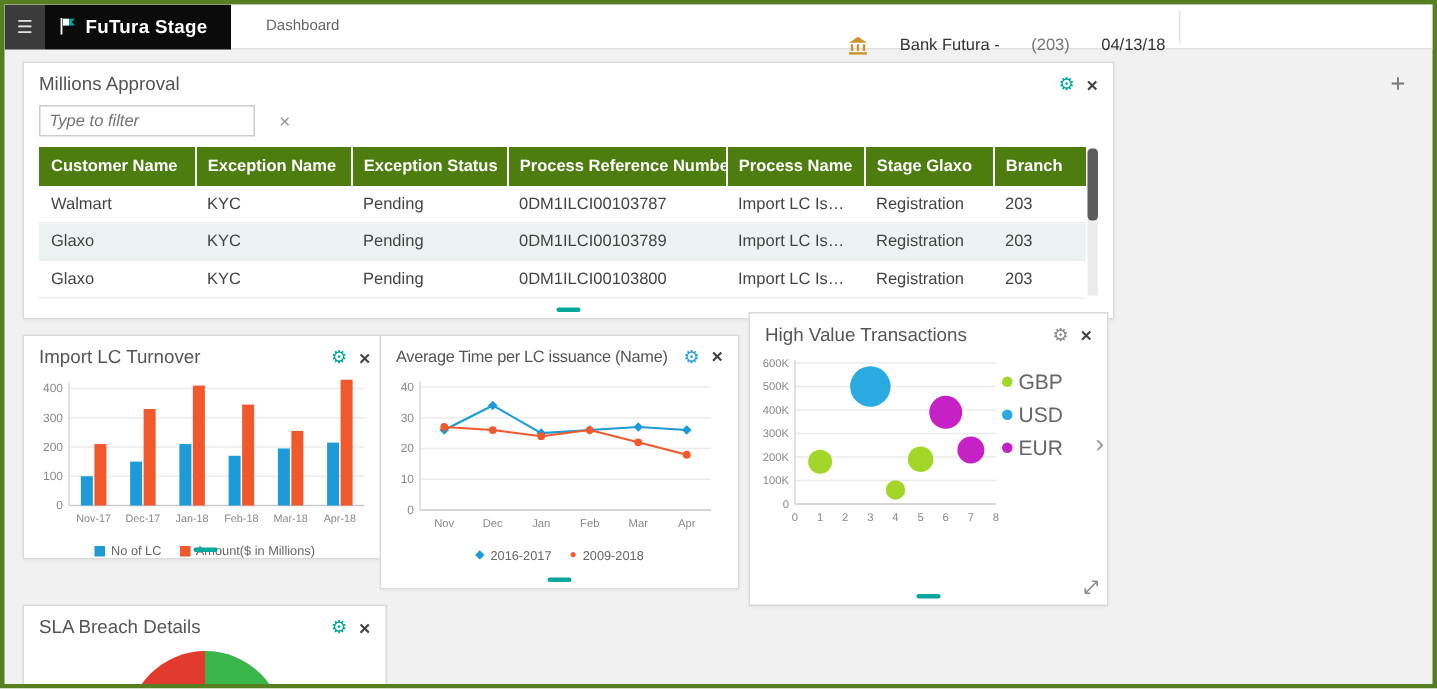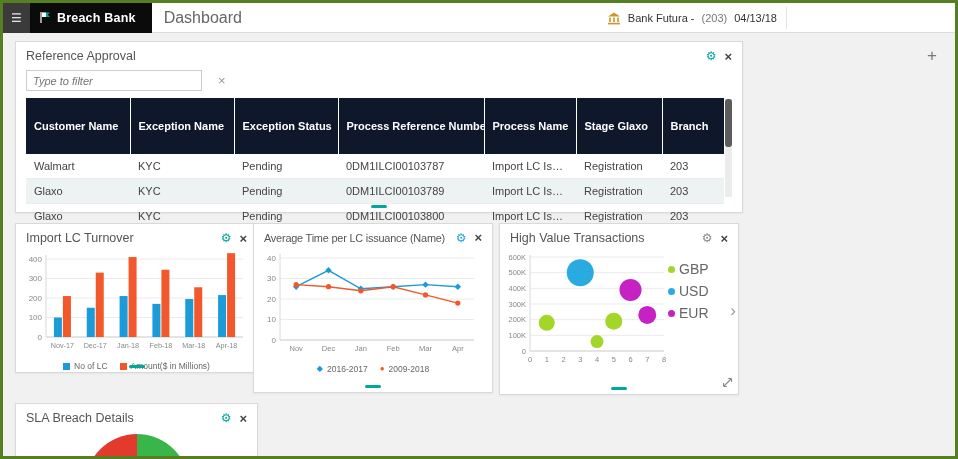--- a/index.html
+++ b/index.html
@@ -76,7 +76,7 @@
         <path d="M3 1.5h8l-2.2 2.2L11 6H3z" fill="#00a79d"></path>
         <path d="M3 1.5h4v4.5H3z" fill="#ffffff"></path>
       </svg>
-      <span class="brand-name">Breach Bank</span>
+      <span class="brand-name">FuTura Stage</span>
     </div>
     <span class="page-title">Dashboard</span>
     <div class="header-right">

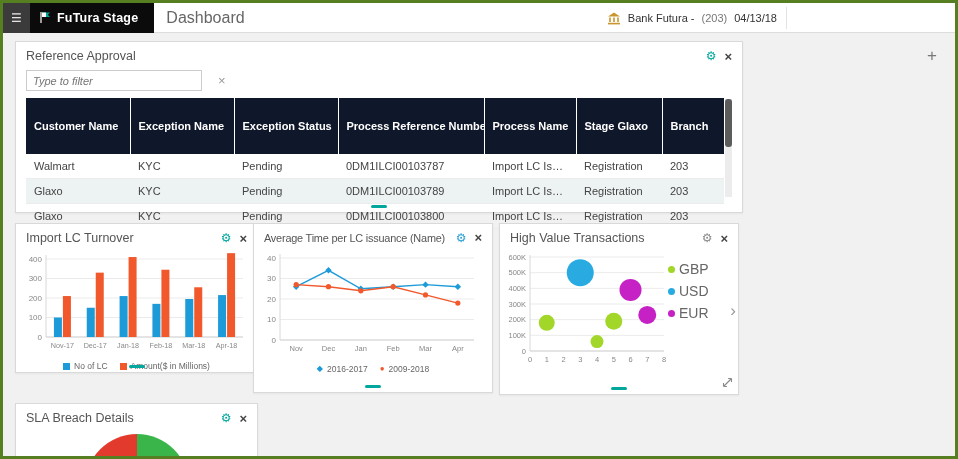--- a/index.html
+++ b/index.html
@@ -12,7 +12,7 @@
   .menu-btn{width:27px;height:30px;background:#3b3b3b;color:#e3e3e3;display:flex;align-items:center;justify-content:center;font-size:12px;cursor:pointer}
   .brand{height:30px;background:#0b0b0b;color:#fff;display:flex;align-items:center;padding:0 16px 0 9px;gap:6px;cursor:pointer}
   .brand-name{font-size:12.5px;font-weight:bold;letter-spacing:.2px}
-  .page-title{font-size:16px;color:#666;margin-left:12px}
+  .page-title{font-size:10px;color:#666;margin-left:23px}
   .header-right{position:absolute;right:178px;top:0;height:30px;display:flex;align-items:center;gap:7px;font-size:11px;color:#333}
   .branch-code{color:#777}
   .header-sep{position:absolute;right:168px;top:4px;height:22px;width:1px;background:#e3e3e3}

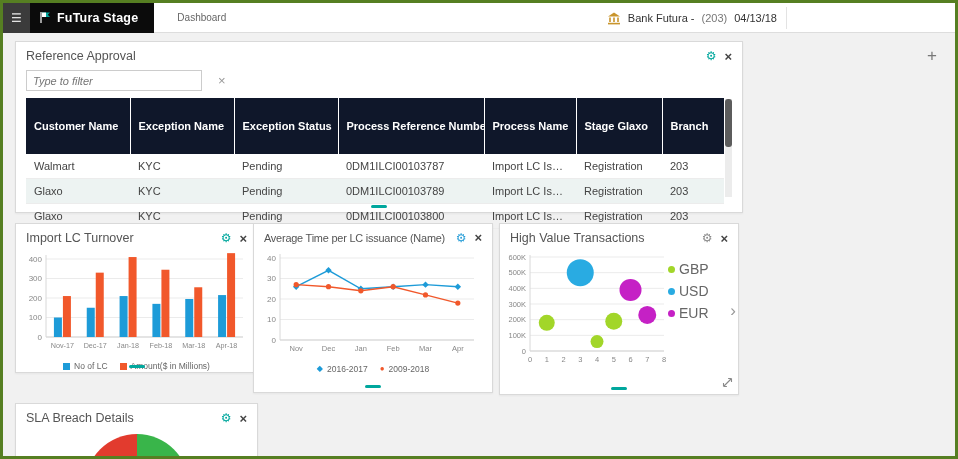--- a/index.html
+++ b/index.html
@@ -13,7 +13,7 @@
   .brand{height:30px;background:#0b0b0b;color:#fff;display:flex;align-items:center;padding:0 16px 0 9px;gap:6px;cursor:pointer}
   .brand-name{font-size:12.5px;font-weight:bold;letter-spacing:.2px}
   .page-title{font-size:10px;color:#666;margin-left:23px}
-  .header-right{position:absolute;right:178px;top:0;height:30px;display:flex;align-items:center;gap:7px;font-size:11px;color:#333}
+  .header-right{position:absolute;right:178px;top:12px;height:30px;display:flex;align-items:center;gap:21px;font-size:11px;color:#333}
   .branch-code{color:#777}
   .header-sep{position:absolute;right:168px;top:4px;height:22px;width:1px;background:#e3e3e3}
   .username{position:absolute;right:12px;top:6px;font-size:10.5px;color:#444;cursor:pointer}

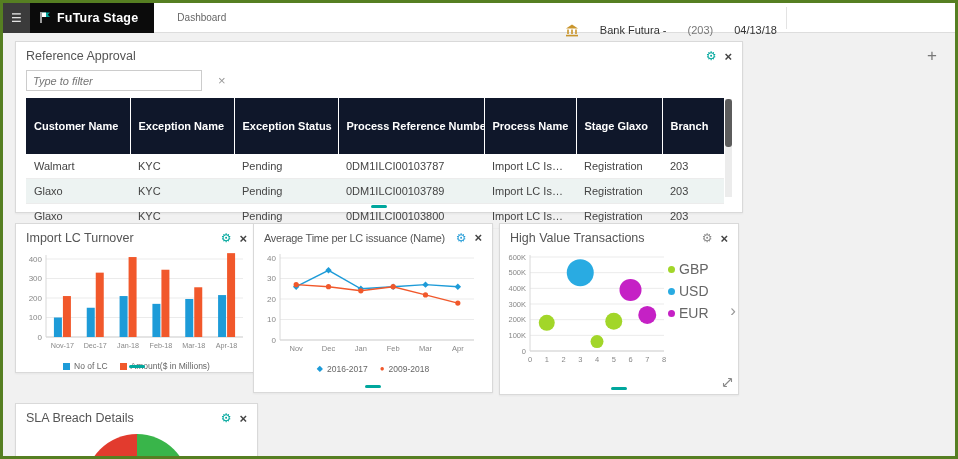--- a/index.html
+++ b/index.html
@@ -99,7 +99,7 @@
 
   <div class="widget" id="w-exception">
     <div class="widget-head">
-      <span class="widget-title">Reference Approval</span>
+      <span class="widget-title">Millions Approval</span>
       <span class="icon-btn gear-teal">⚙</span>
       <span class="icon-btn close-x">×</span>
     </div>

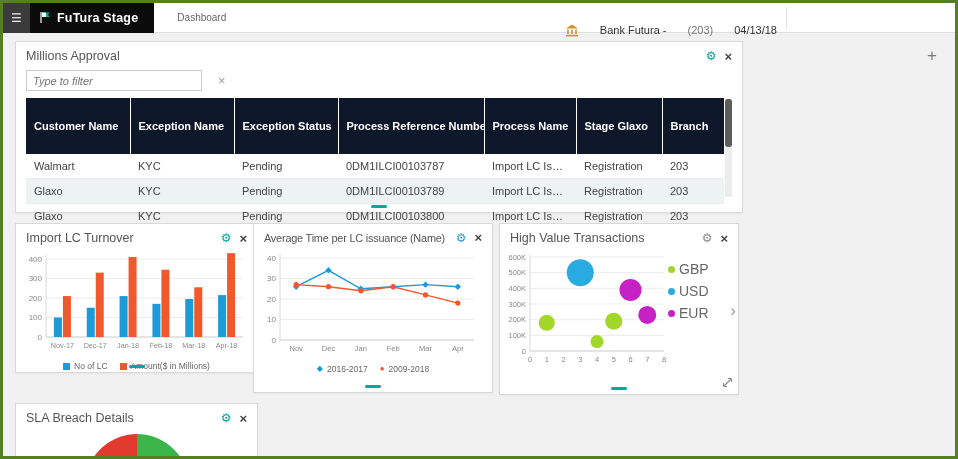--- a/index.html
+++ b/index.html
@@ -31,7 +31,7 @@
   
   #w-exception{left:12px;top:38px;width:728px;height:172px}
   .filter-row{display:flex;align-items:center;padding:3px 10px 7px}
-  .filter-input{width:176px;height:21px;border:1px solid #ccc;font-size:11px;font-style:italic;padding:0 6px;color:#555;outline:none;font-family:"Liberation Sans",sans-serif}
+  .filter-input{width:144px;height:21px;border:1px solid #ccc;font-size:11px;font-style:italic;padding:0 6px;color:#555;outline:none;font-family:"Liberation Sans",sans-serif}
   .clear-btn{margin-left:16px;color:#999;font-size:13px;cursor:pointer}
   .table-wrap{position:relative;margin:0 10px;padding-right:8px}
   table{width:100%;border-collapse:collapse;table-layout:fixed;font-size:11px}

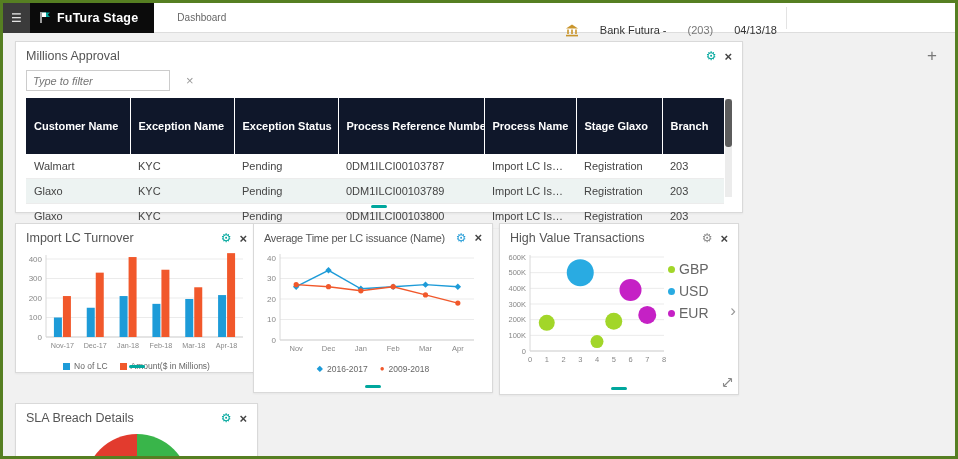--- a/index.html
+++ b/index.html
@@ -35,7 +35,7 @@
   .clear-btn{margin-left:16px;color:#999;font-size:13px;cursor:pointer}
   .table-wrap{position:relative;margin:0 10px;padding-right:8px}
   table{width:100%;border-collapse:collapse;table-layout:fixed;font-size:11px}
-  thead th{background:#0f172a;color:#fff;text-align:left;font-weight:bold;padding:22px 8px;border-right:1px solid rgba(255,255,255,.35);white-space:nowrap;overflow:hidden;cursor:pointer}
+  thead th{background:#4d7c0f;color:#fff;text-align:left;font-weight:bold;padding:7px 8px;border-right:1px solid rgba(255,255,255,.35);white-space:nowrap;overflow:hidden;cursor:pointer}
   thead th:last-child{border-right:none}
   tbody td{padding:6px 8px;color:#444;border-bottom:1px solid #ececec;white-space:nowrap;overflow:hidden;text-overflow:ellipsis;background:transparent}
   tbody tr:nth-child(even){background:#edf3f2}

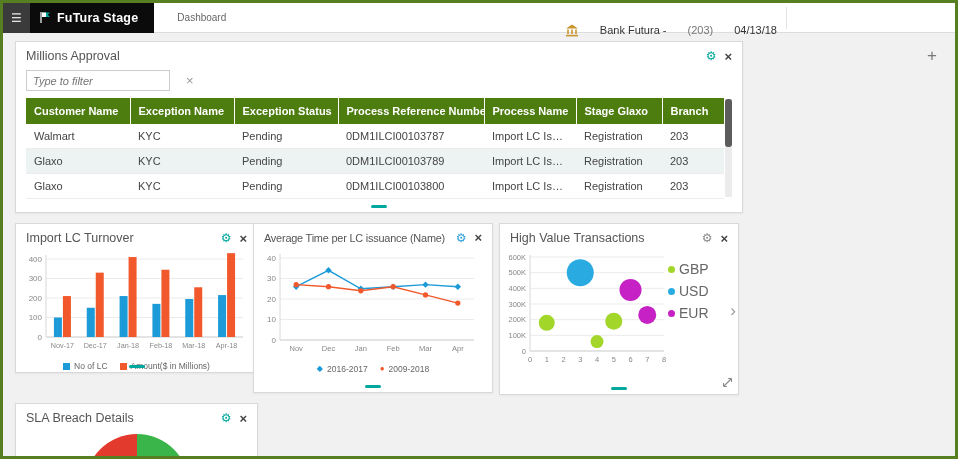--- a/index.html
+++ b/index.html
@@ -46,7 +46,7 @@
   
   #w-lc{left:12px;top:220px;width:243px;height:150px}
   #w-avg{left:250px;top:220px;width:240px;height:170px}
-  #w-high{left:496px;top:220px;width:240px;height:172px}
+  #w-high{left:496px;top:205px;width:240px;height:196px}
   #w-sla{left:12px;top:400px;width:243px;height:80px}
   .legend-row{display:flex;justify-content:center;gap:12px;font-size:8.5px;color:#666;align-items:center;margin-top:-2px}
   .legend-col{display:flex;flex-direction:column;gap:6px;font-size:14px;color:#666;margin-top:12px}

